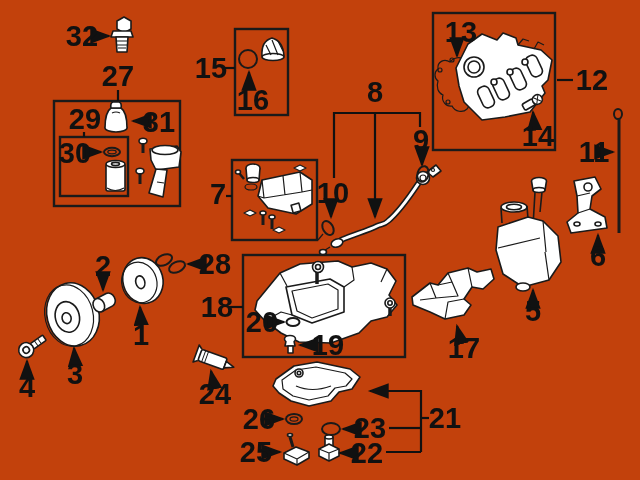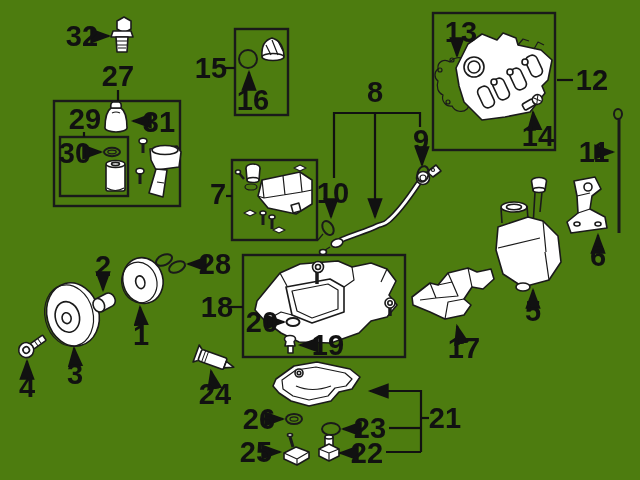--- a/index.html
+++ b/index.html
@@ -3,7 +3,7 @@
 <meta charset="utf-8">
 <style>
   html,body{margin:0;padding:0;background:#fff;}
-  .stage{position:relative;width:640px;height:480px;background:#4d7c0f;overflow:hidden;
+  .stage{position:relative;width:640px;height:480px;background:#c2410c;overflow:hidden;
          font-family:"Liberation Sans","DejaVu Sans",sans-serif;}
   svg{position:absolute;left:0;top:0;}
   svg text{font-family:"Liberation Sans","DejaVu Sans",sans-serif;

